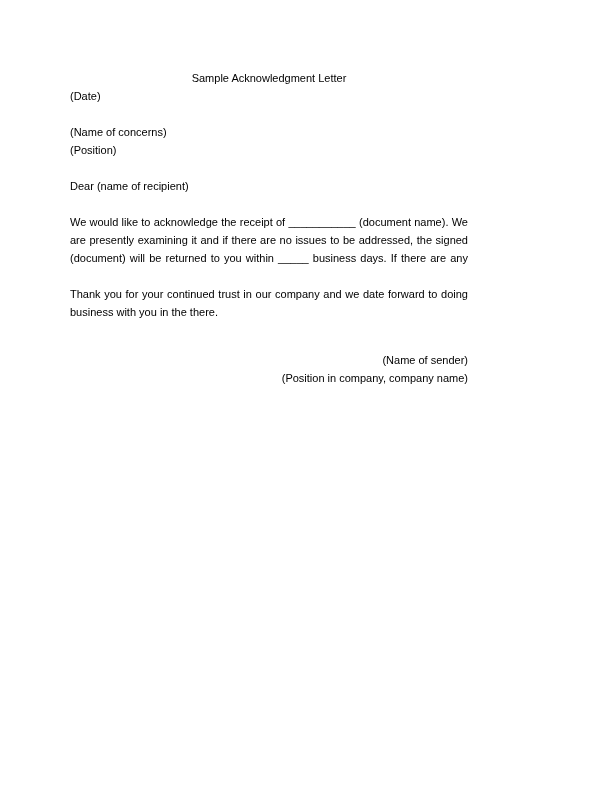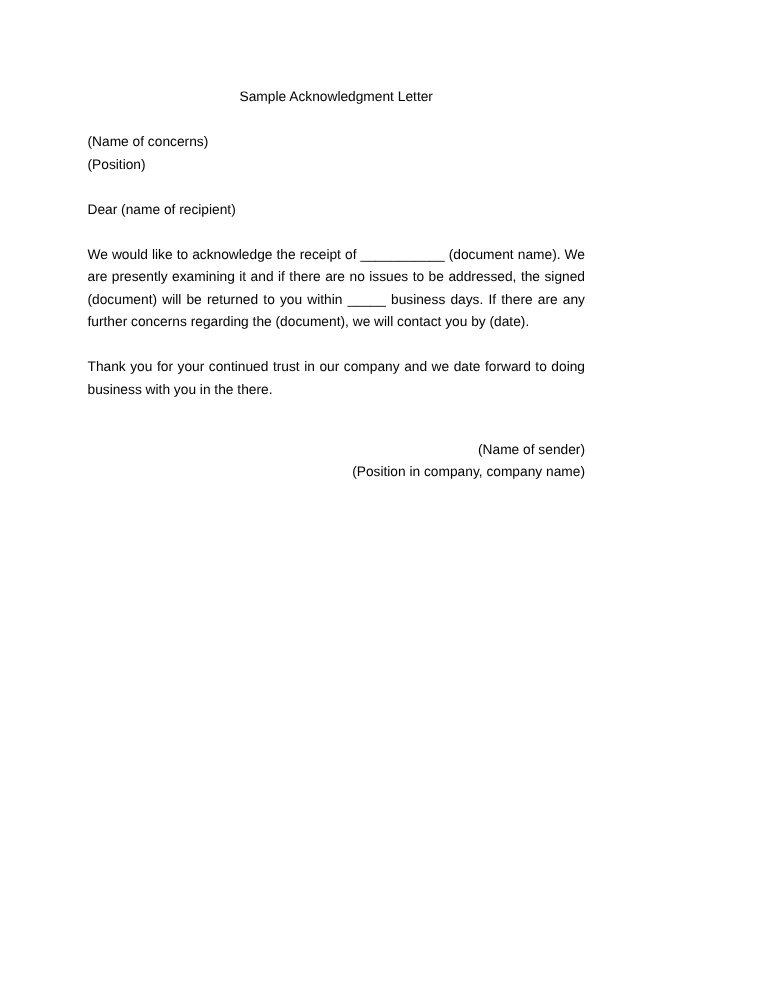--- a/index.html
+++ b/index.html
@@ -45,6 +45,7 @@
 
   <div class="title">Sample Acknowledgment Letter</div>
 
+  <div class="line">(Date)</div>
 
   <div class="recipient-block gap">
     <div class="line">(Name of concerns)</div>

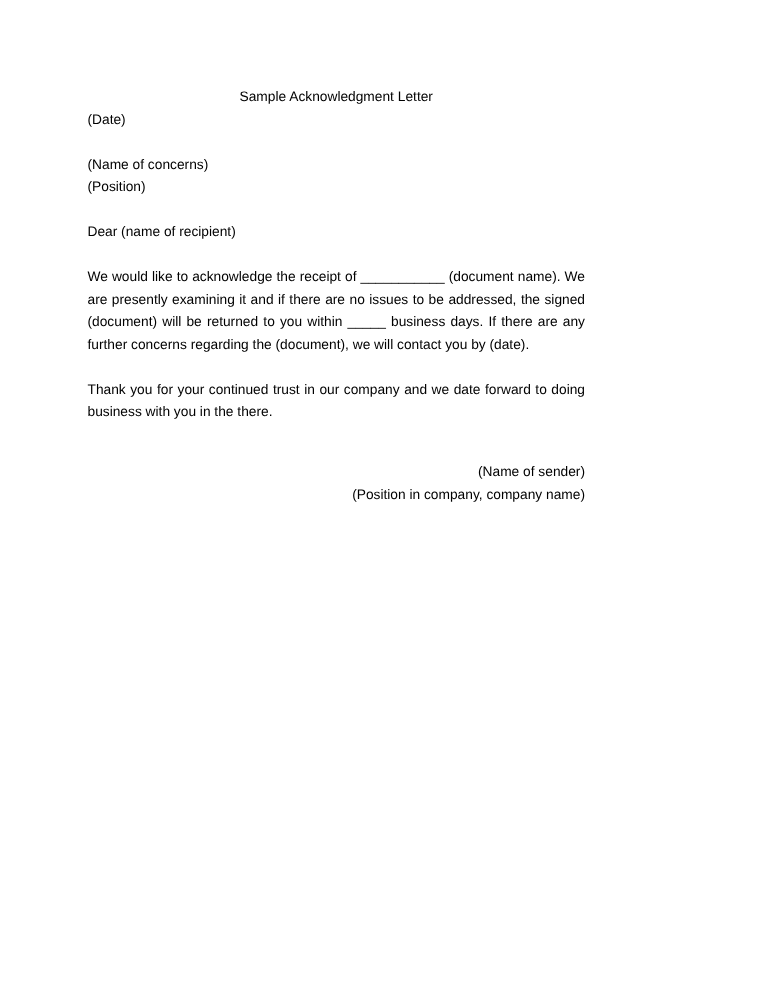--- a/index.html
+++ b/index.html
@@ -58,7 +58,6 @@
     <div class="jline">We would like to acknowledge the receipt of ___________ (document name). We</div>
     <div class="jline">are presently examining it and if there are no issues to be addressed, the signed</div>
     <div class="jline">(document) will be returned to you within _____ business days. If there are any</div>
-    <div class="lastline">further concerns regarding the (document), we will contact you by (date).</div>
   </div>
 
   <div class="paragraph gap">

